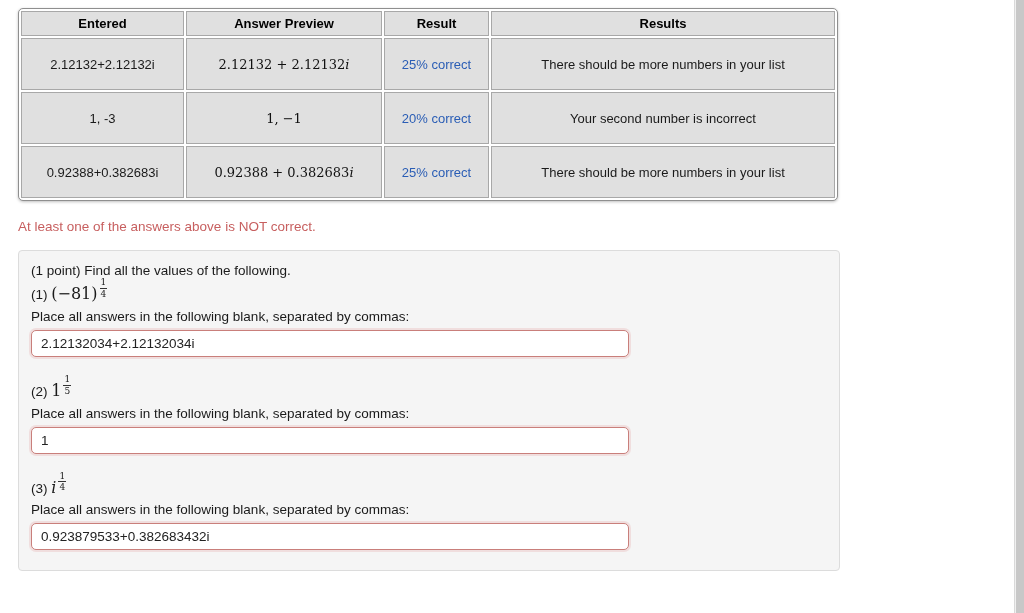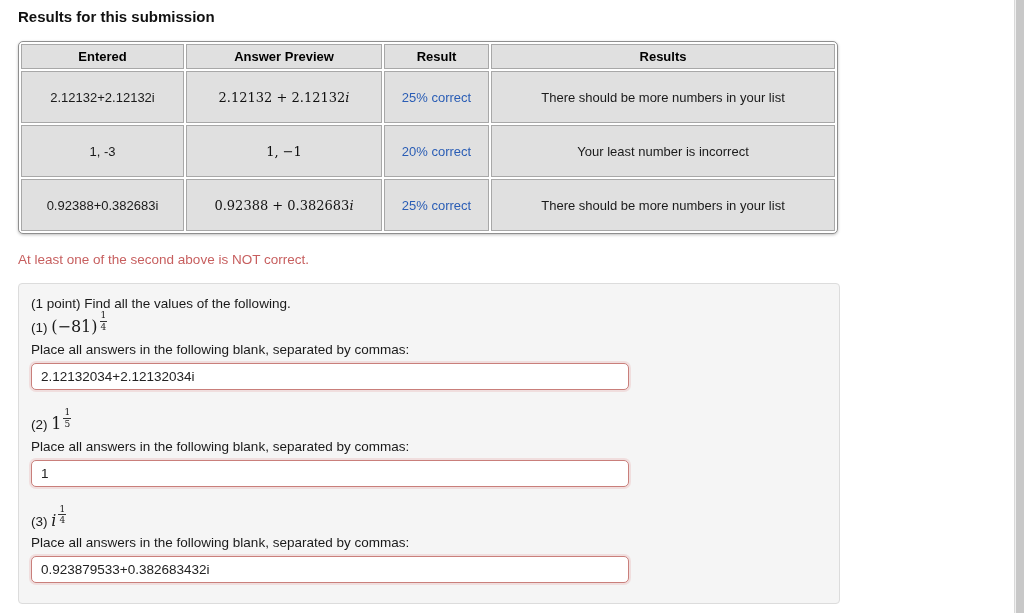--- a/index.html
+++ b/index.html
@@ -55,7 +55,6 @@
 
 <div class="page">
 
-  <div class="results-heading">Results for this submission</div>
 
   <table class="results">
     <thead>

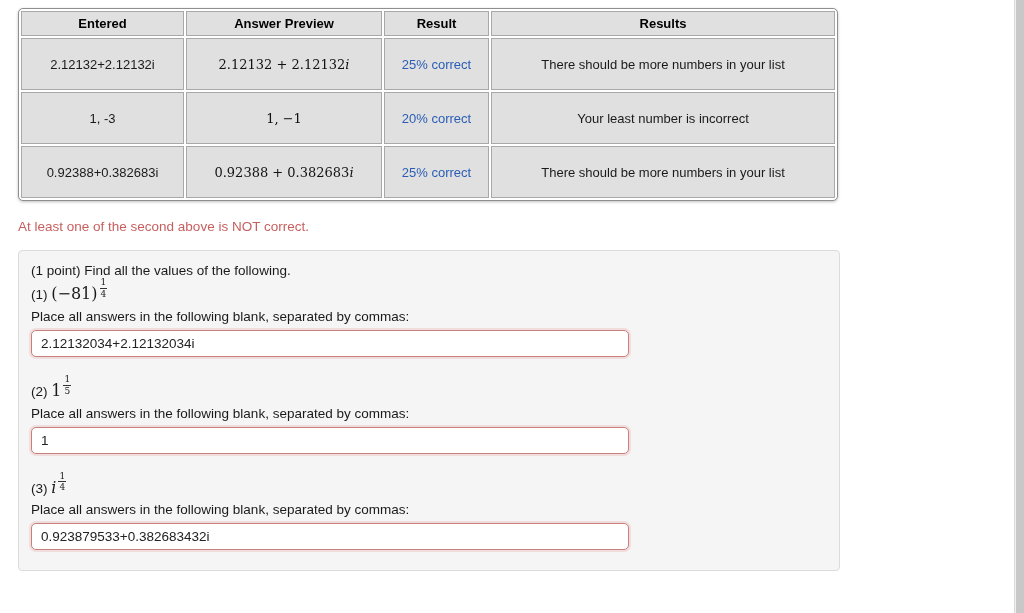--- a/index.html
+++ b/index.html
@@ -76,7 +76,7 @@
         <td class="col-entered">1, -3</td>
         <td class="col-preview preview-cell"><span>1, −1</span><span class="mi"></span></td>
         <td class="col-result"><a class="result-link">20% correct</a></td>
-        <td class="col-message message-cell">Your least number is incorrect</td>
+        <td class="col-message message-cell">Your second number is incorrect</td>
       </tr>
       <tr>
         <td class="col-entered">0.92388+0.382683i</td>

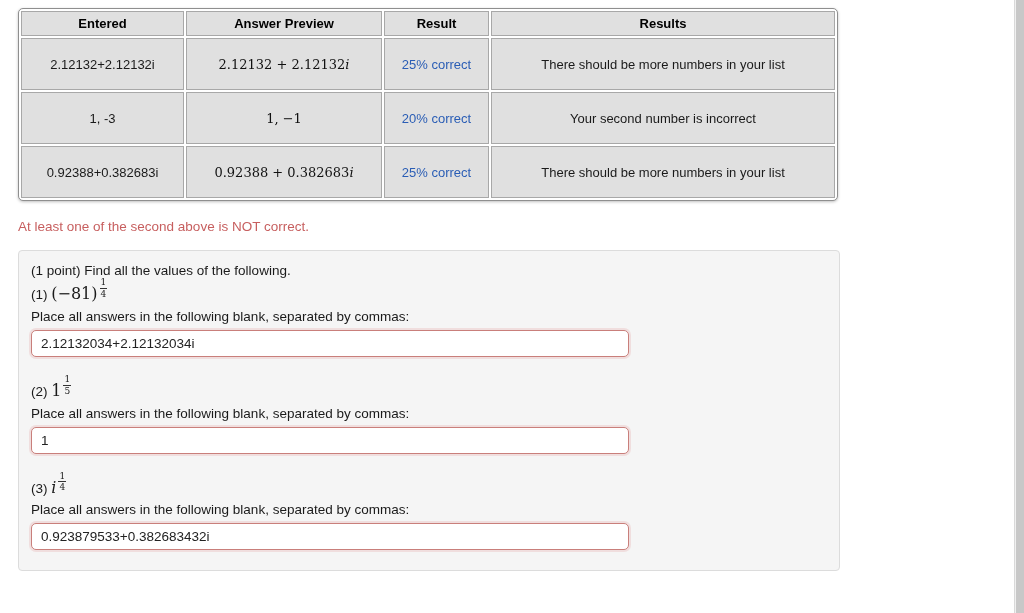--- a/index.html
+++ b/index.html
@@ -87,7 +87,7 @@
     </tbody>
   </table>
 
-  <div class="error-text">At least one of the second above is NOT correct.</div>
+  <div class="error-text">At least one of the answers above is NOT correct.</div>
 
   <div class="problem-box">
     <div class="problem-intro">(1 point) Find all the values of the following.</div>

